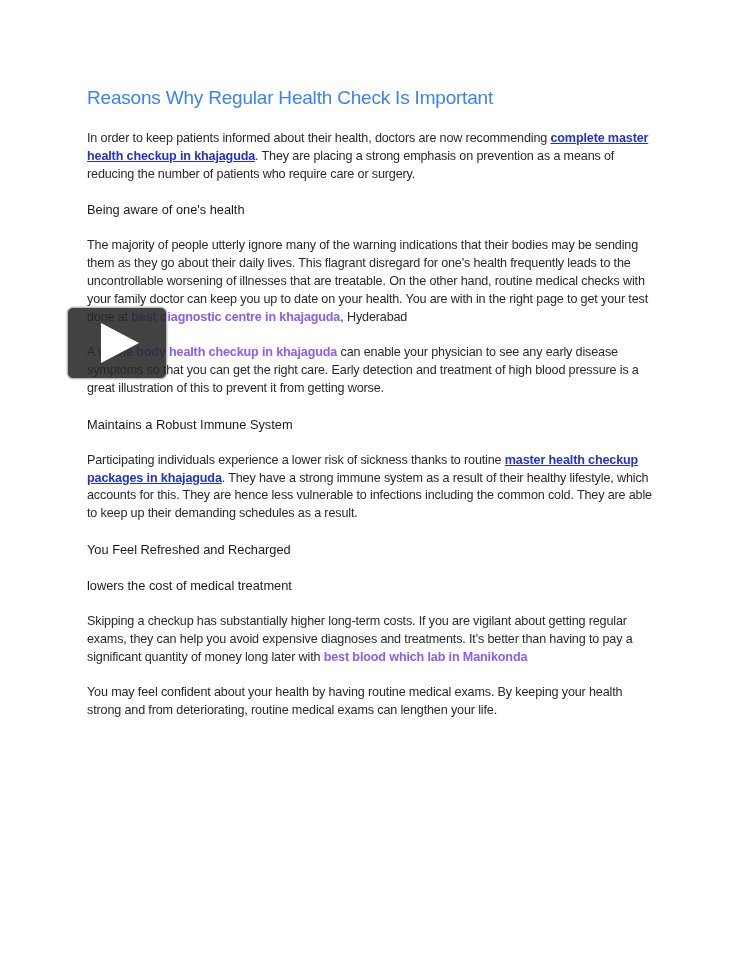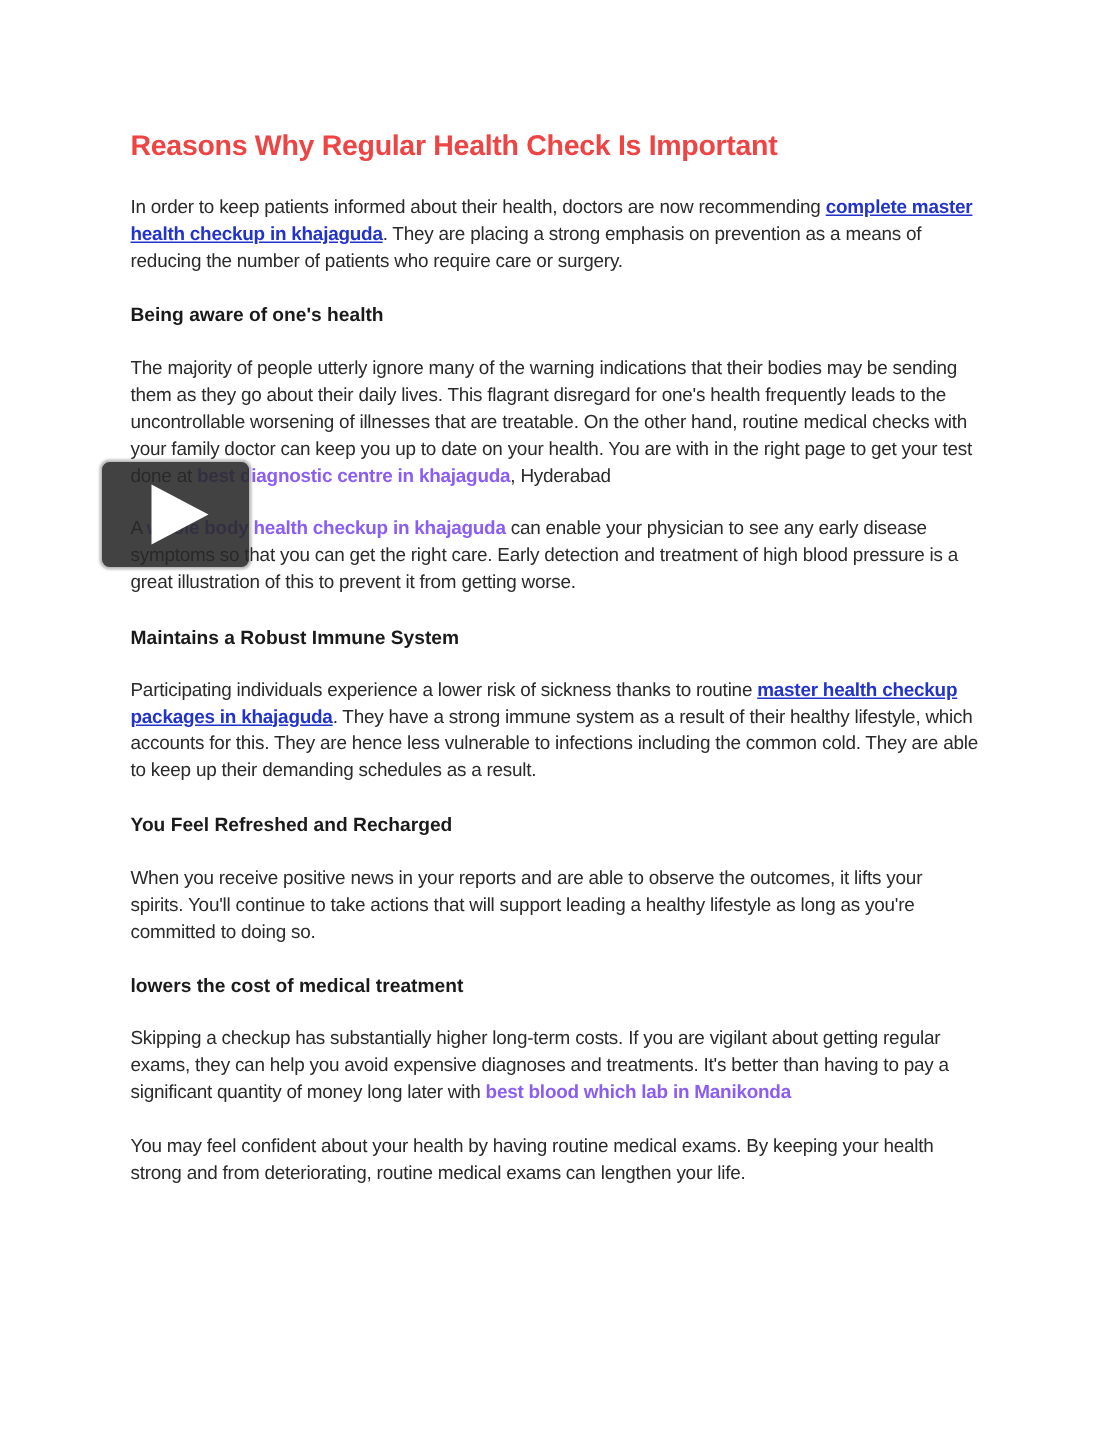--- a/index.html
+++ b/index.html
@@ -23,8 +23,8 @@
     }
     .title {
       font-size: 19px;
-      font-weight: bold;
-      color: #ef4444;
+      font-weight: normal;
+      color: #3b82f6;
       margin: 0 0 20px 0;
       letter-spacing: -0.2px;
       line-height: 24px;

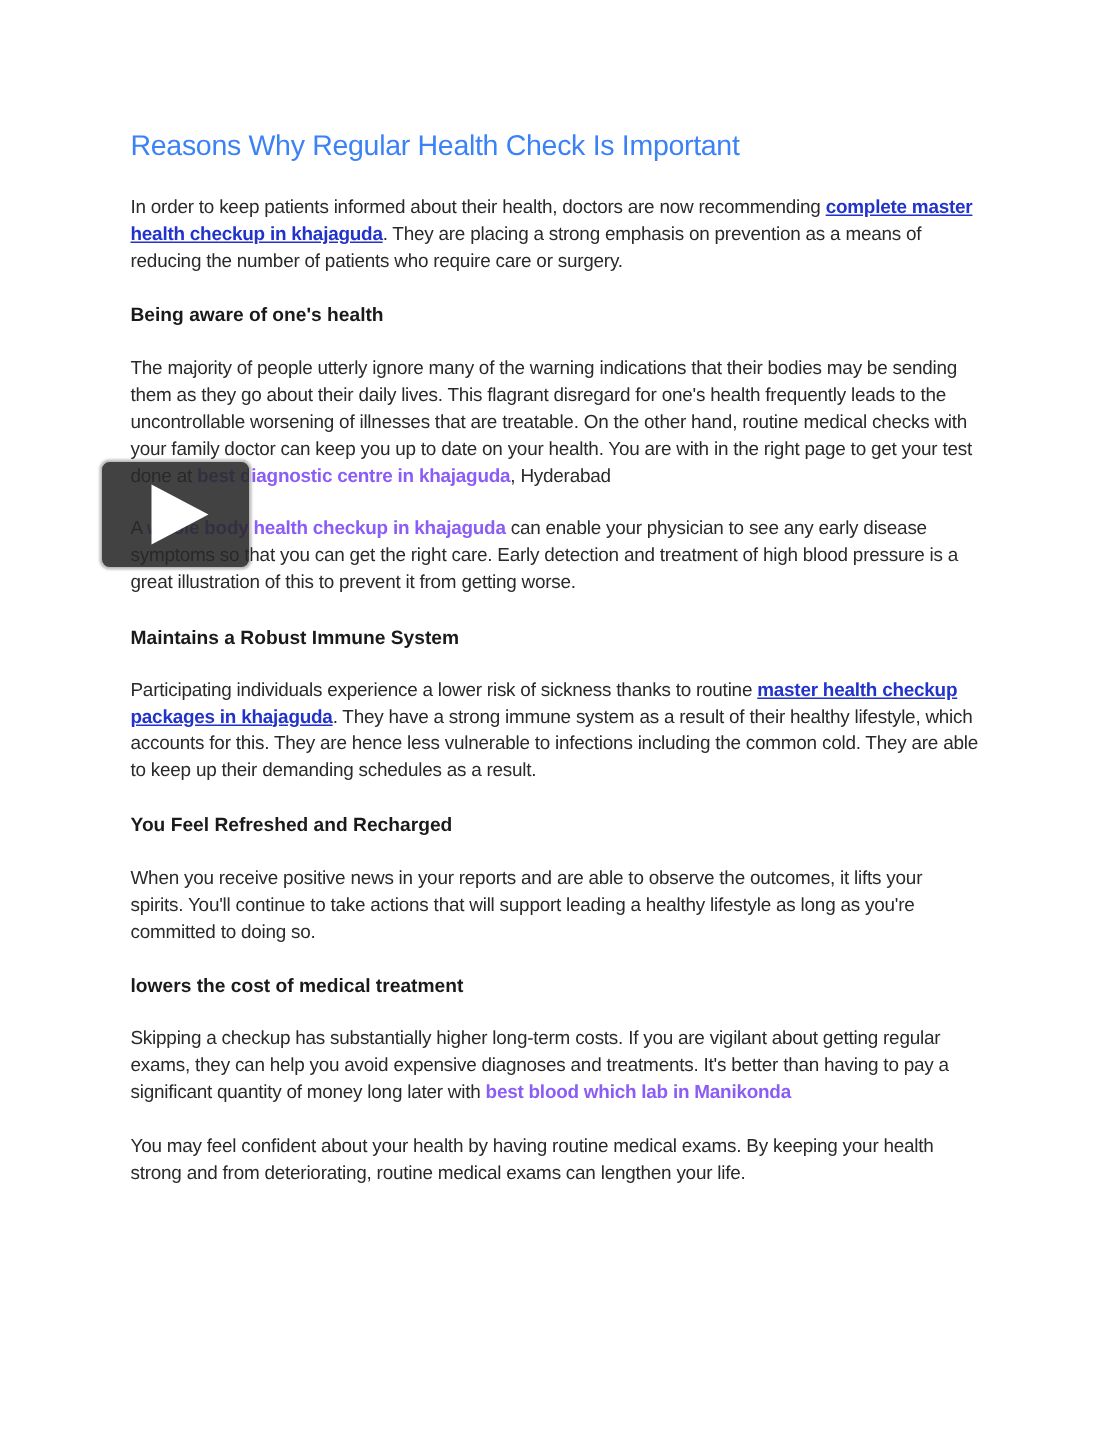--- a/index.html
+++ b/index.html
@@ -38,7 +38,7 @@
     }
     .heading {
       font-size: 12.8px;
-      font-weight: bold;
+      font-weight: normal;
       color: #1a1a1a;
       margin: 0 0 18px 0;
       line-height: 18px;

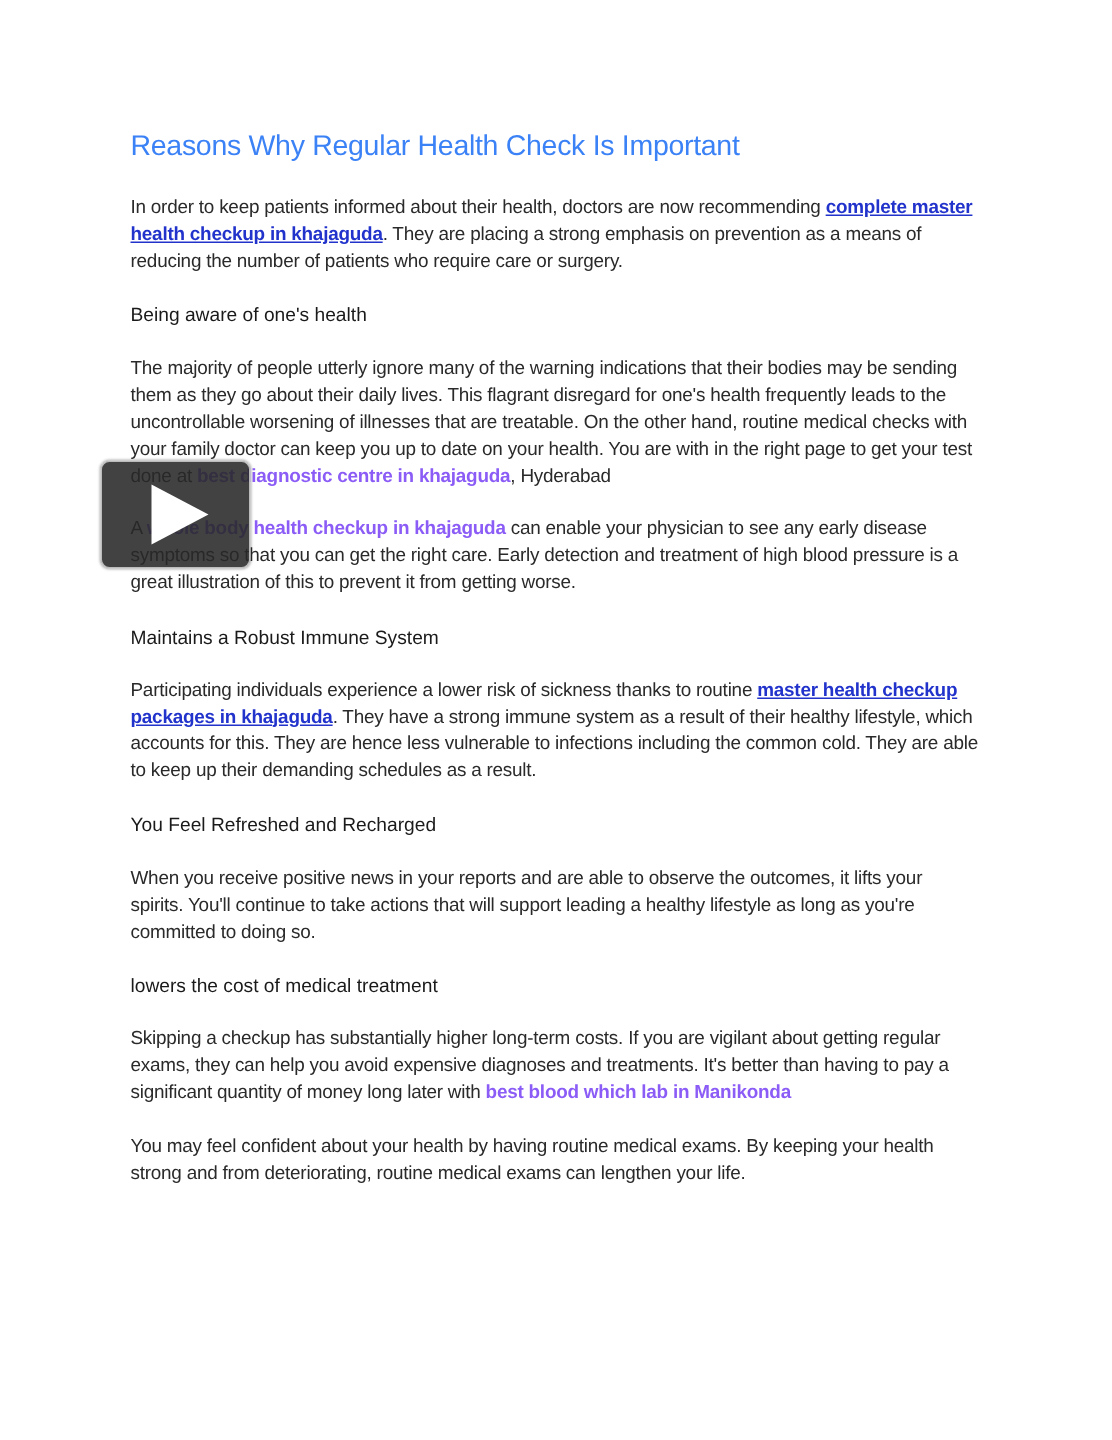--- a/index.html
+++ b/index.html
@@ -92,7 +92,6 @@
   <p class="para"><span>Participating individuals experience a lower risk of sickness thanks to routine </span><a class="link">master health checkup packages in khajaguda</a><span>. They have a strong immune system as a result of their healthy lifestyle, which accounts for this. They are hence less vulnerable to infections including the common cold. They are able to keep up their demanding schedules as a result.</span></p>
 
   <h2 class="heading">You Feel Refreshed and Recharged</h2>
-  <p class="para">When you receive positive news in your reports and are able to observe the outcomes, it lifts your spirits. You'll continue to take actions that will support leading a healthy lifestyle as long as you're committed to doing so.</p>
 
   <h2 class="heading">lowers the cost of medical treatment</h2>
   <p class="para"><span>Skipping a checkup has substantially higher long-term costs. If you are vigilant about getting regular exams, they can help you avoid expensive diagnoses and treatments. It's better than having to pay a significant quantity of money long later with </span><span class="strong">best blood which lab in Manikonda</span><span></span></p>

